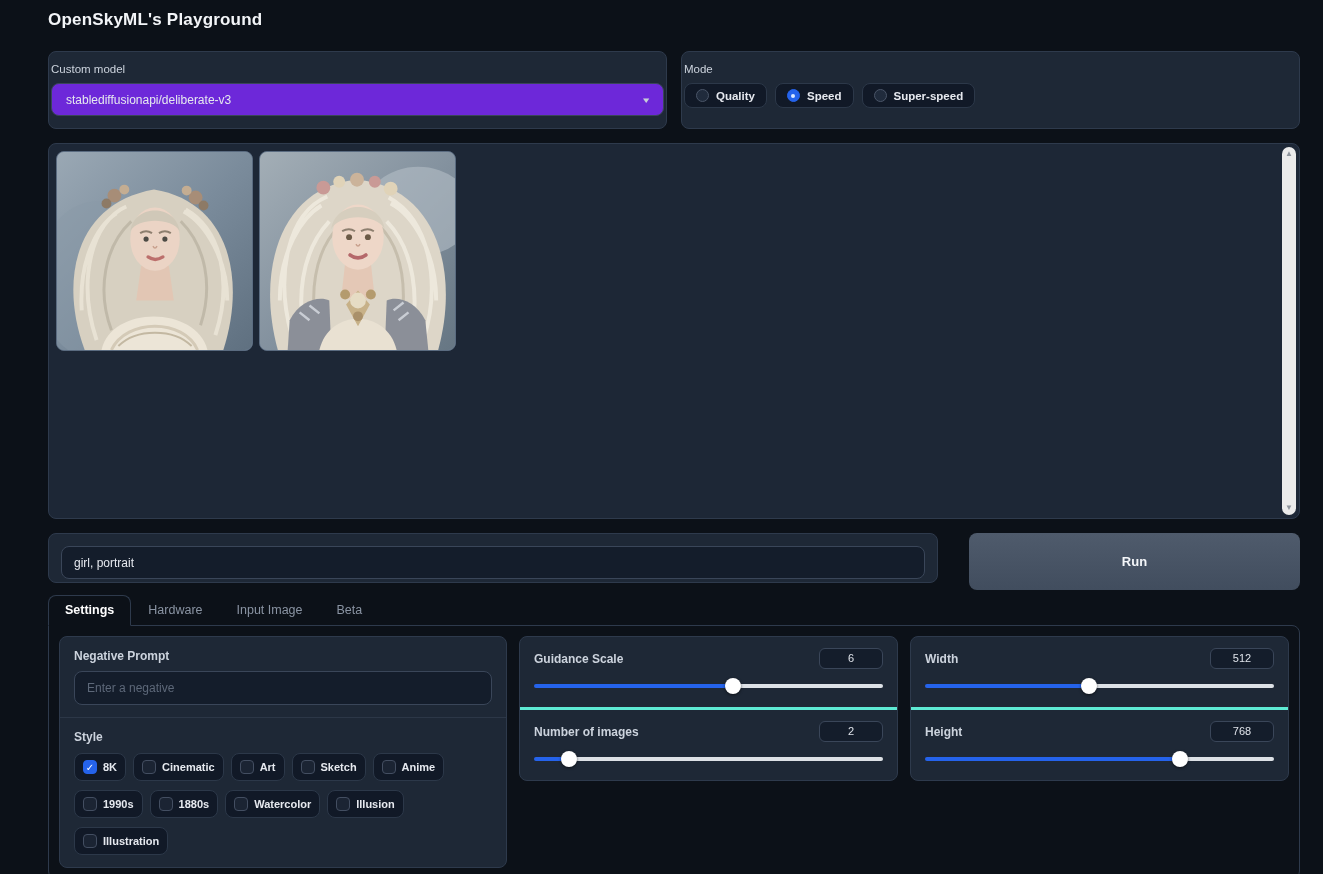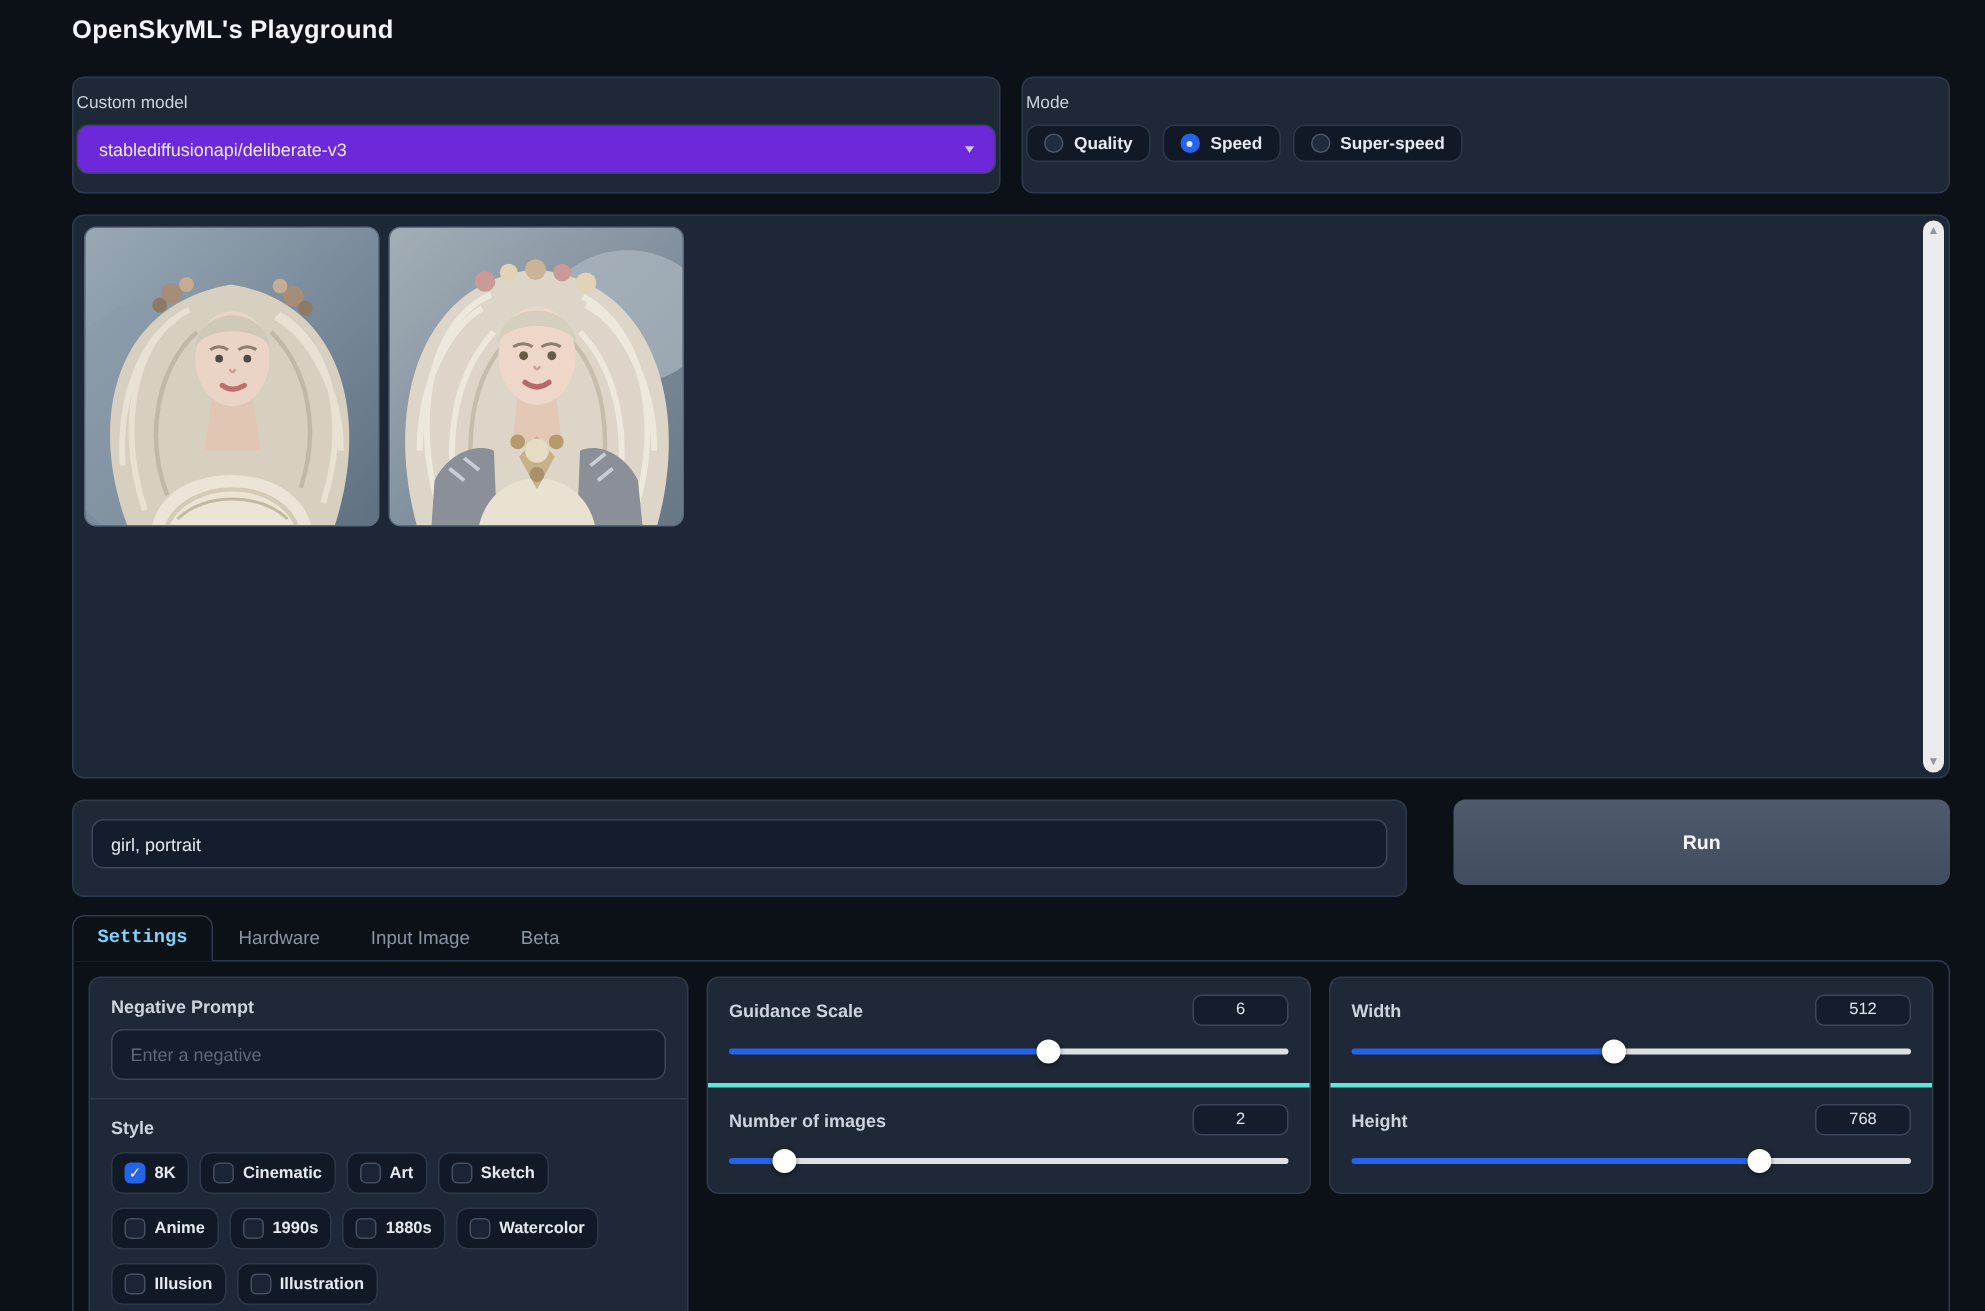--- a/index.html
+++ b/index.html
@@ -34,7 +34,7 @@
     border-radius:7px; display:flex; flex-direction:column; justify-content:space-between; align-items:center; cursor:pointer; }
   .vscroll .arr { font-size:8px; color:#8f959d; line-height:14px; height:14px; }
 
-  .prompt-row { margin-top:14px; display:flex; gap:31px; height:65px; }
+  .prompt-row { margin-top:14px; display:flex; gap:31px; height:50px; }
   .prompt-panel { flex:1; padding:12px; }
   .text-input { width:100%; height:33px; background:#141d2b; border:1px solid #3a4659; border-radius:8px;
     color:#e6e9ef; font-size:12px; padding:0 12px; font-family:inherit; outline:none; }

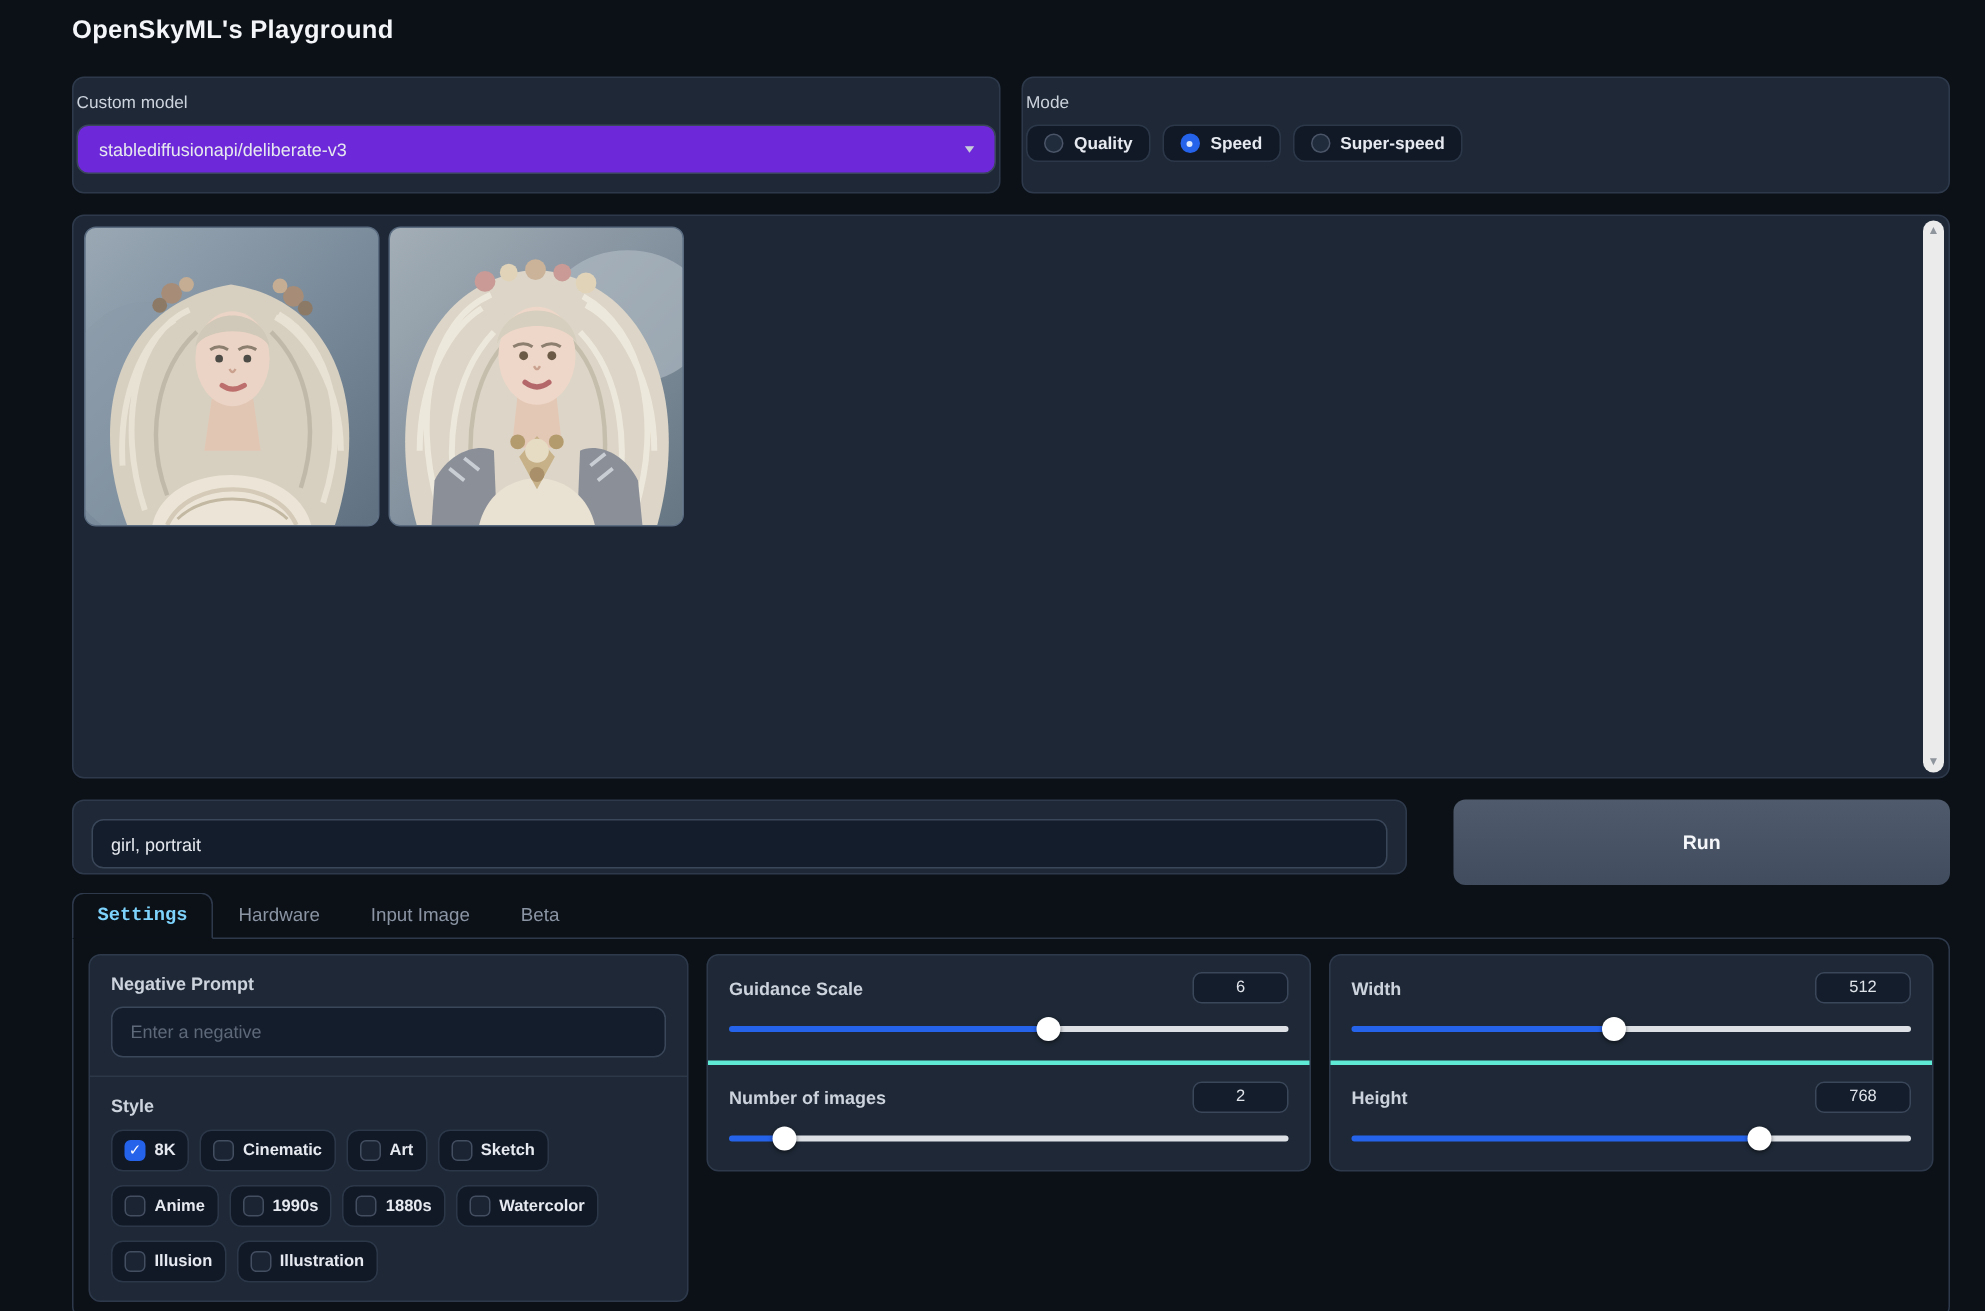--- a/index.html
+++ b/index.html
@@ -45,8 +45,8 @@
   .tabs { margin-top:12px; }
   .tabbar { display:flex; position:relative; z-index:1; }
   .tab { padding:7px 16px; font-size:12.5px; font-weight:500; color:#8a94a3; cursor:pointer; border:1px solid transparent; }
-  .tab.active { color:#7dd3fc; font-weight:700; background:#0c1118; border:1px solid #2e3a4c;
-    border-bottom-color:#0c1118; border-radius:8px 8px 0 0; margin-bottom:-1px;font-family:Liberation Mono, monospace; }
+  .tab.active { color:#ffffff; font-weight:700; background:#0c1118; border:1px solid #2e3a4c;
+    border-bottom-color:#0c1118; border-radius:8px 8px 0 0; margin-bottom:-1px; }
   .tab-content { border:1px solid #2e3a4c; border-radius:0 8px 8px 8px; padding:10px; display:flex; gap:12px;
     align-items:flex-start; min-height:234px; }
 

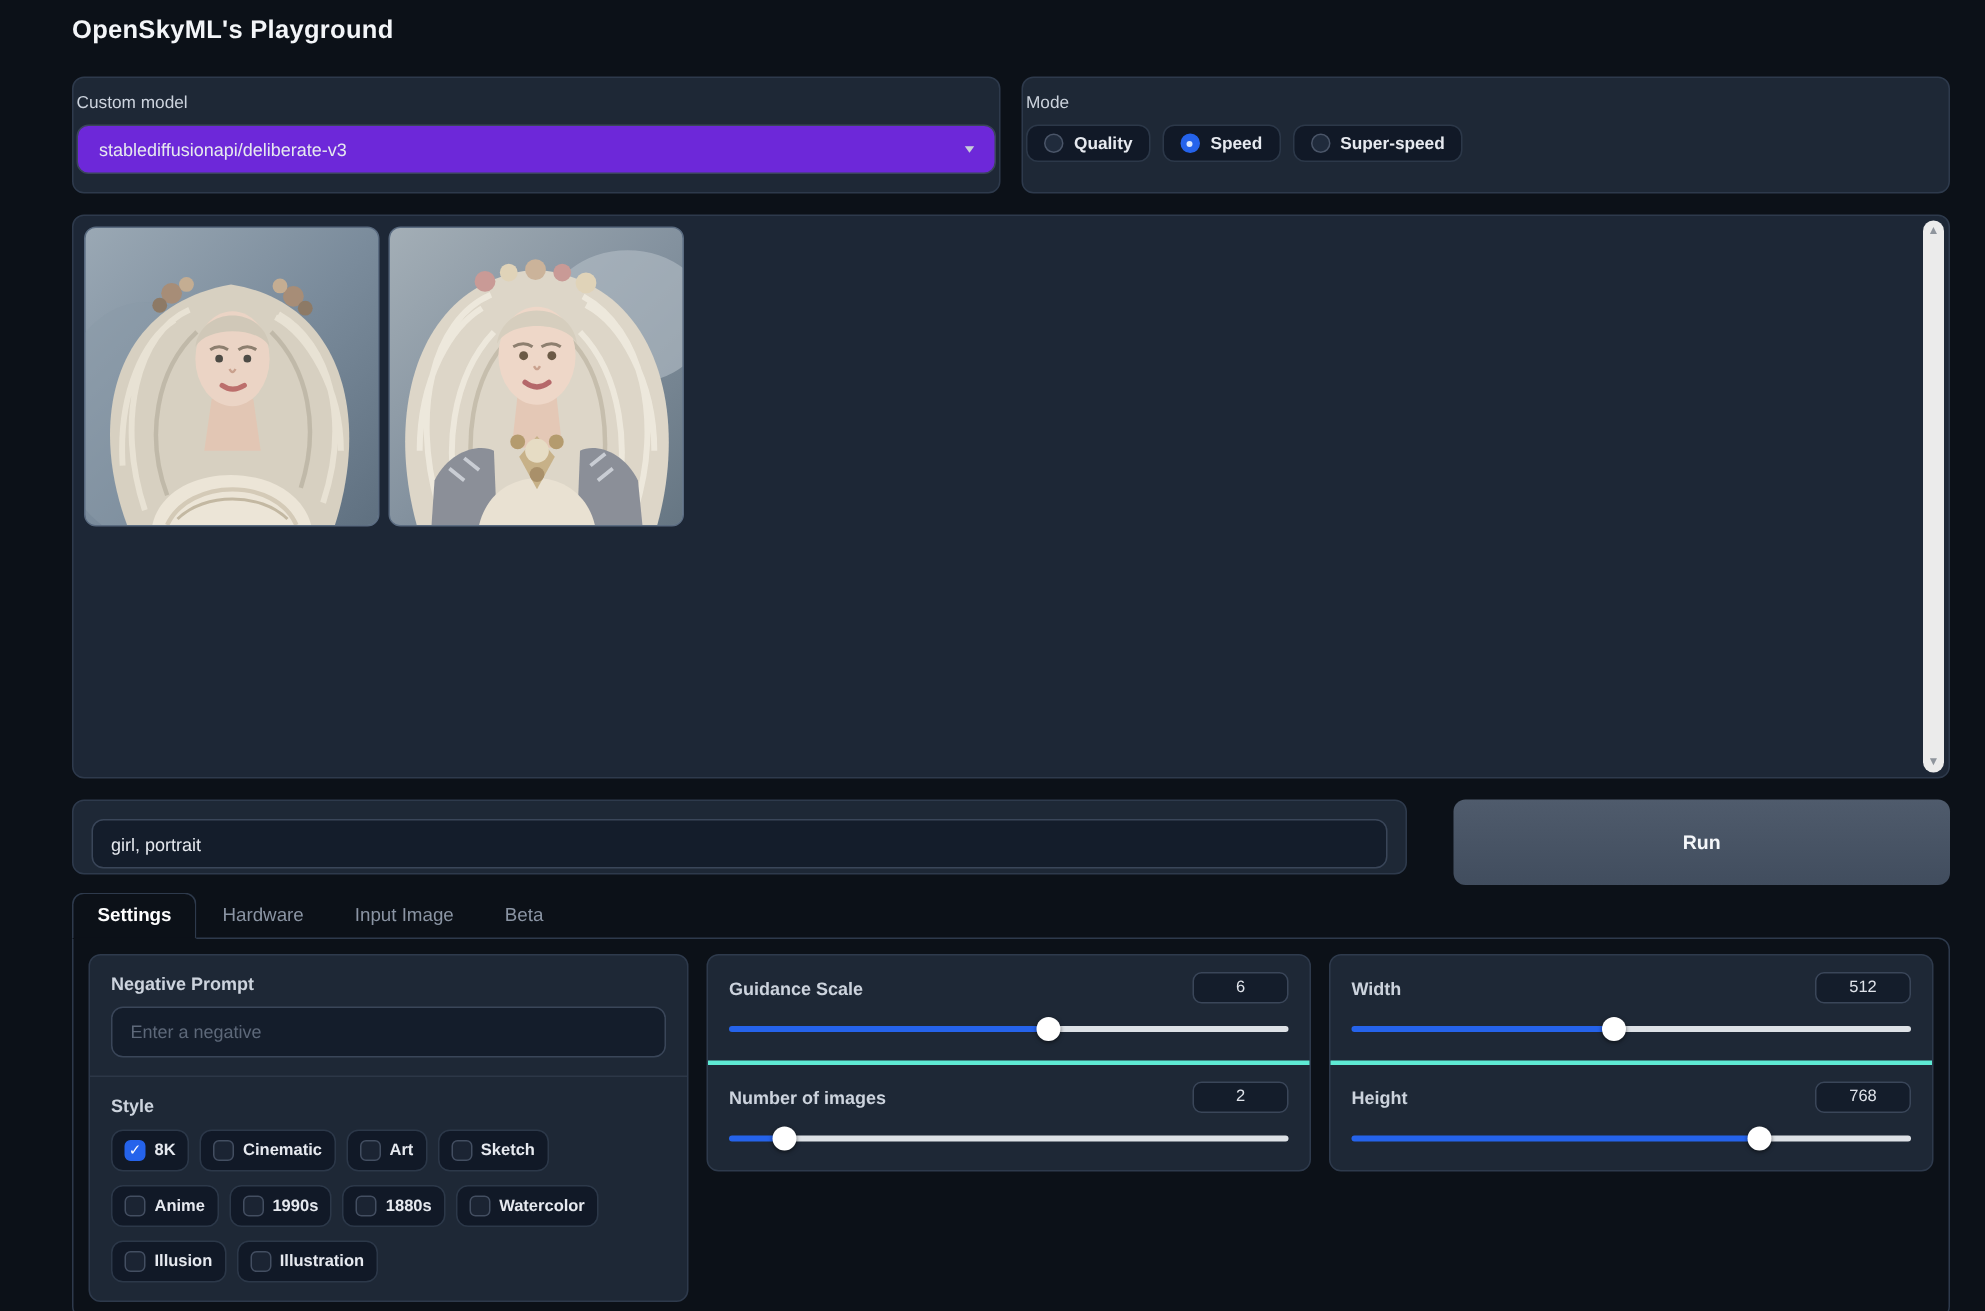--- a/index.html
+++ b/index.html
@@ -50,7 +50,7 @@
   .tab-content { border:1px solid #2e3a4c; border-radius:0 8px 8px 8px; padding:10px; display:flex; gap:12px;
     align-items:flex-start; min-height:234px; }
 
-  .left-panel { width:400px; padding:12px 14px; }
+  .left-panel { width:448px; padding:12px 14px; }
   .neg-input { height:34px; margin-bottom:0; }
   .divider { border:none; border-top:1px solid #2c3747; margin:12px -14px; }
   .cbx-wrap { display:flex; flex-wrap:wrap; gap:7px; row-gap:9px; margin-top:9px; }

